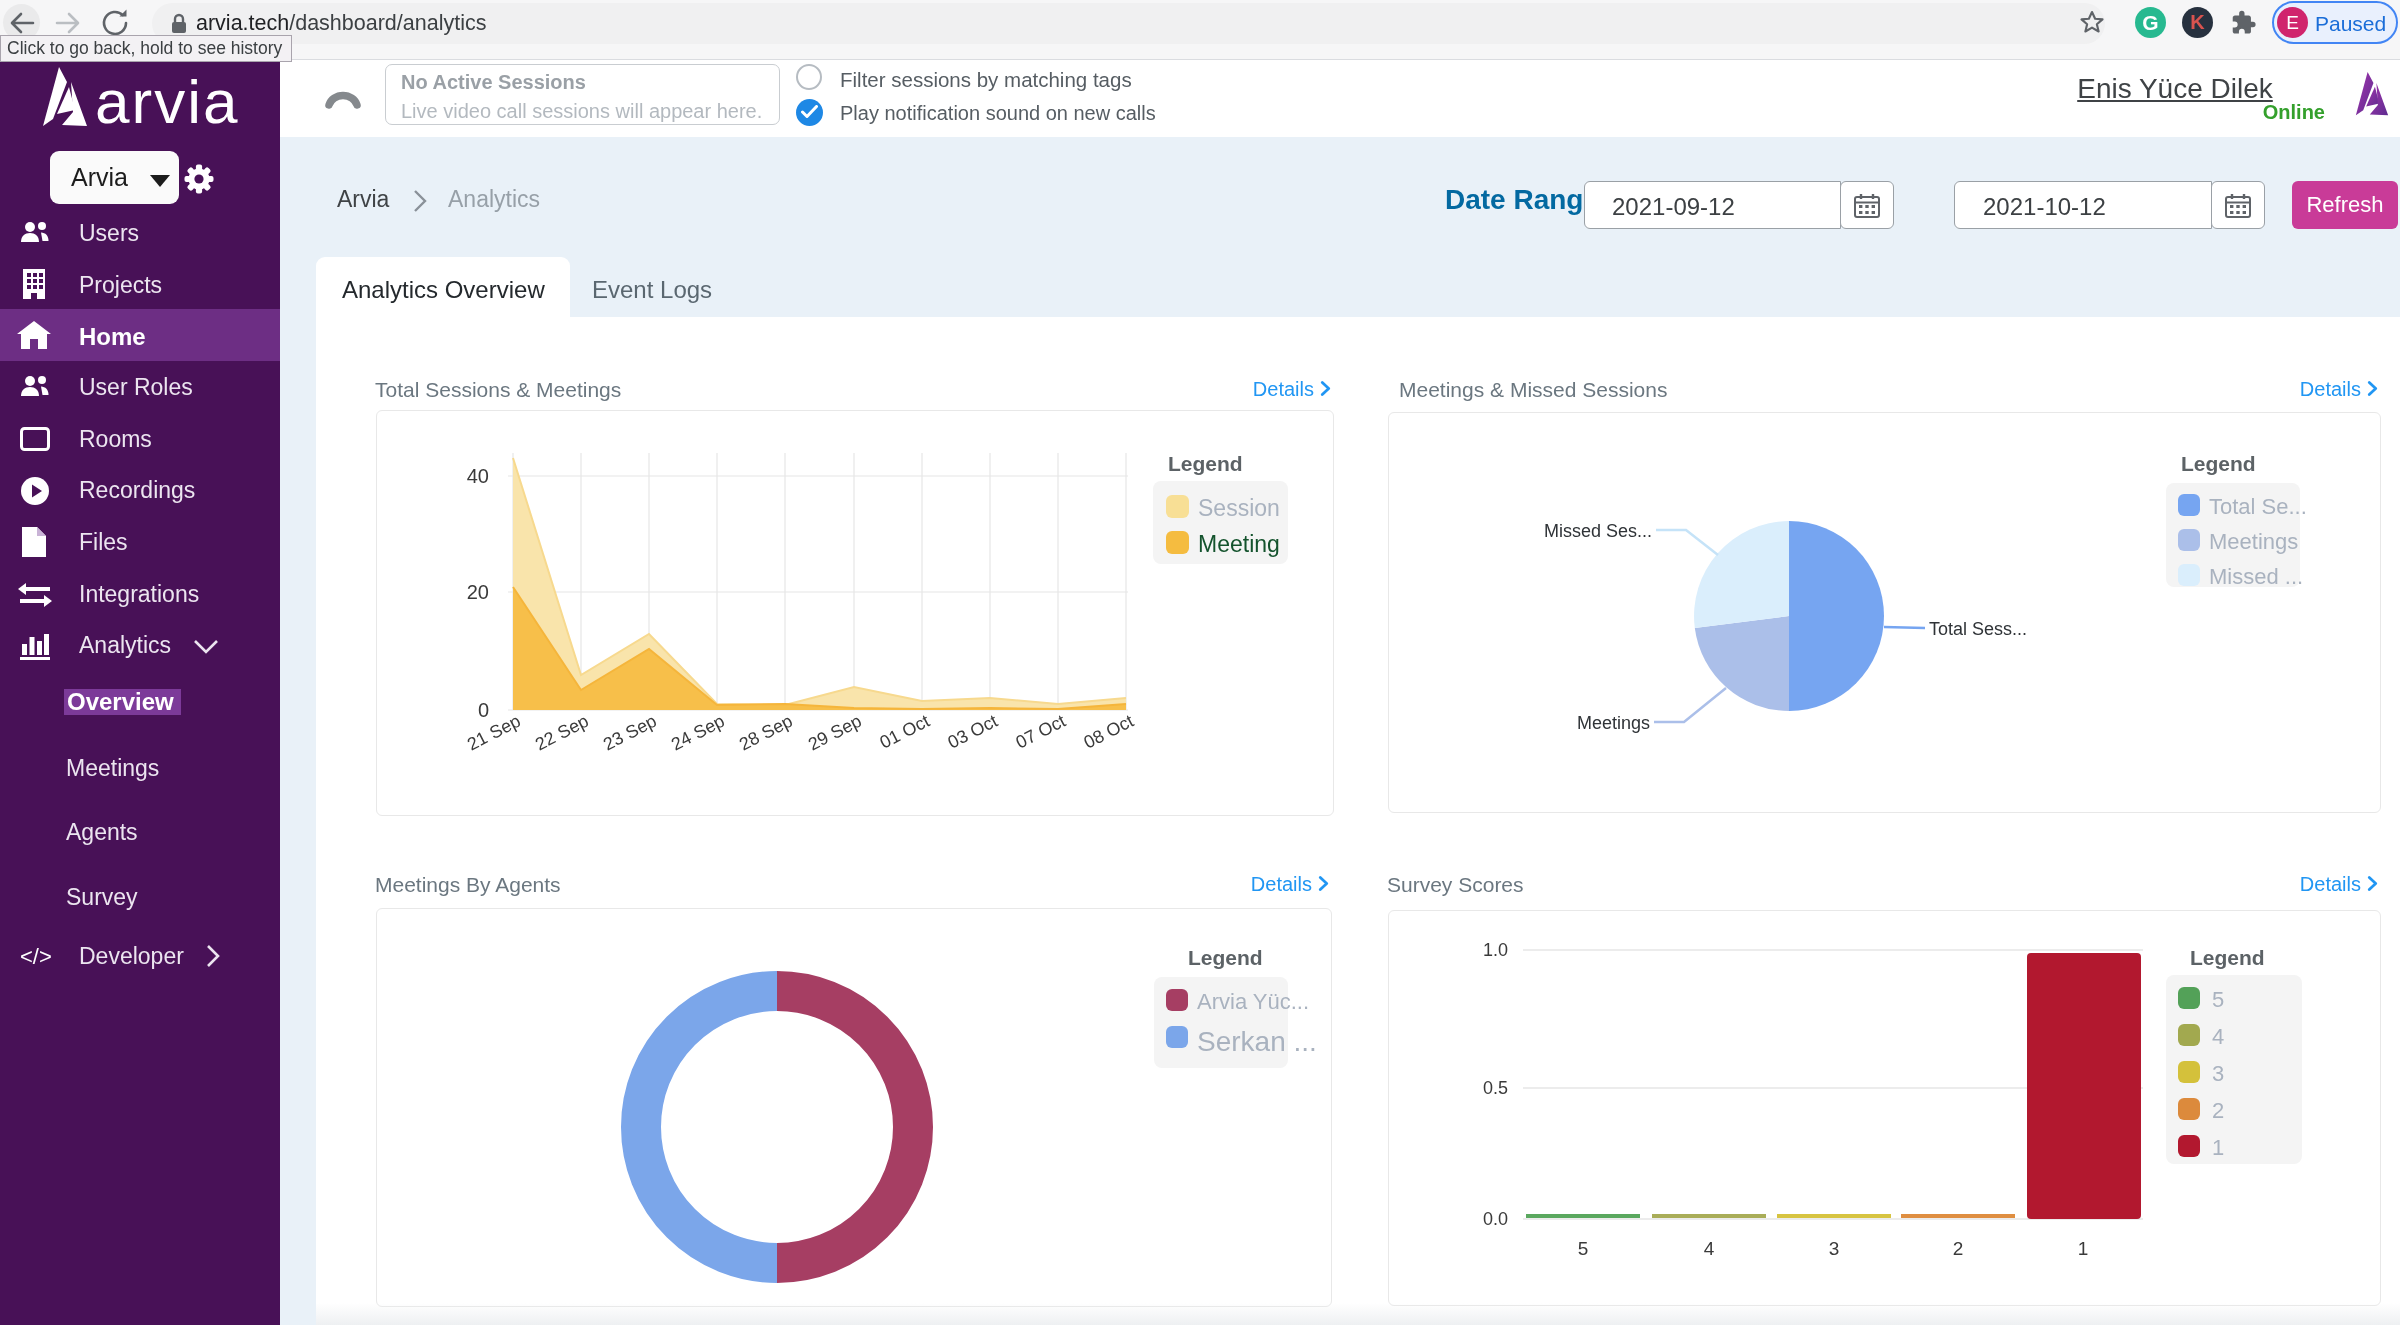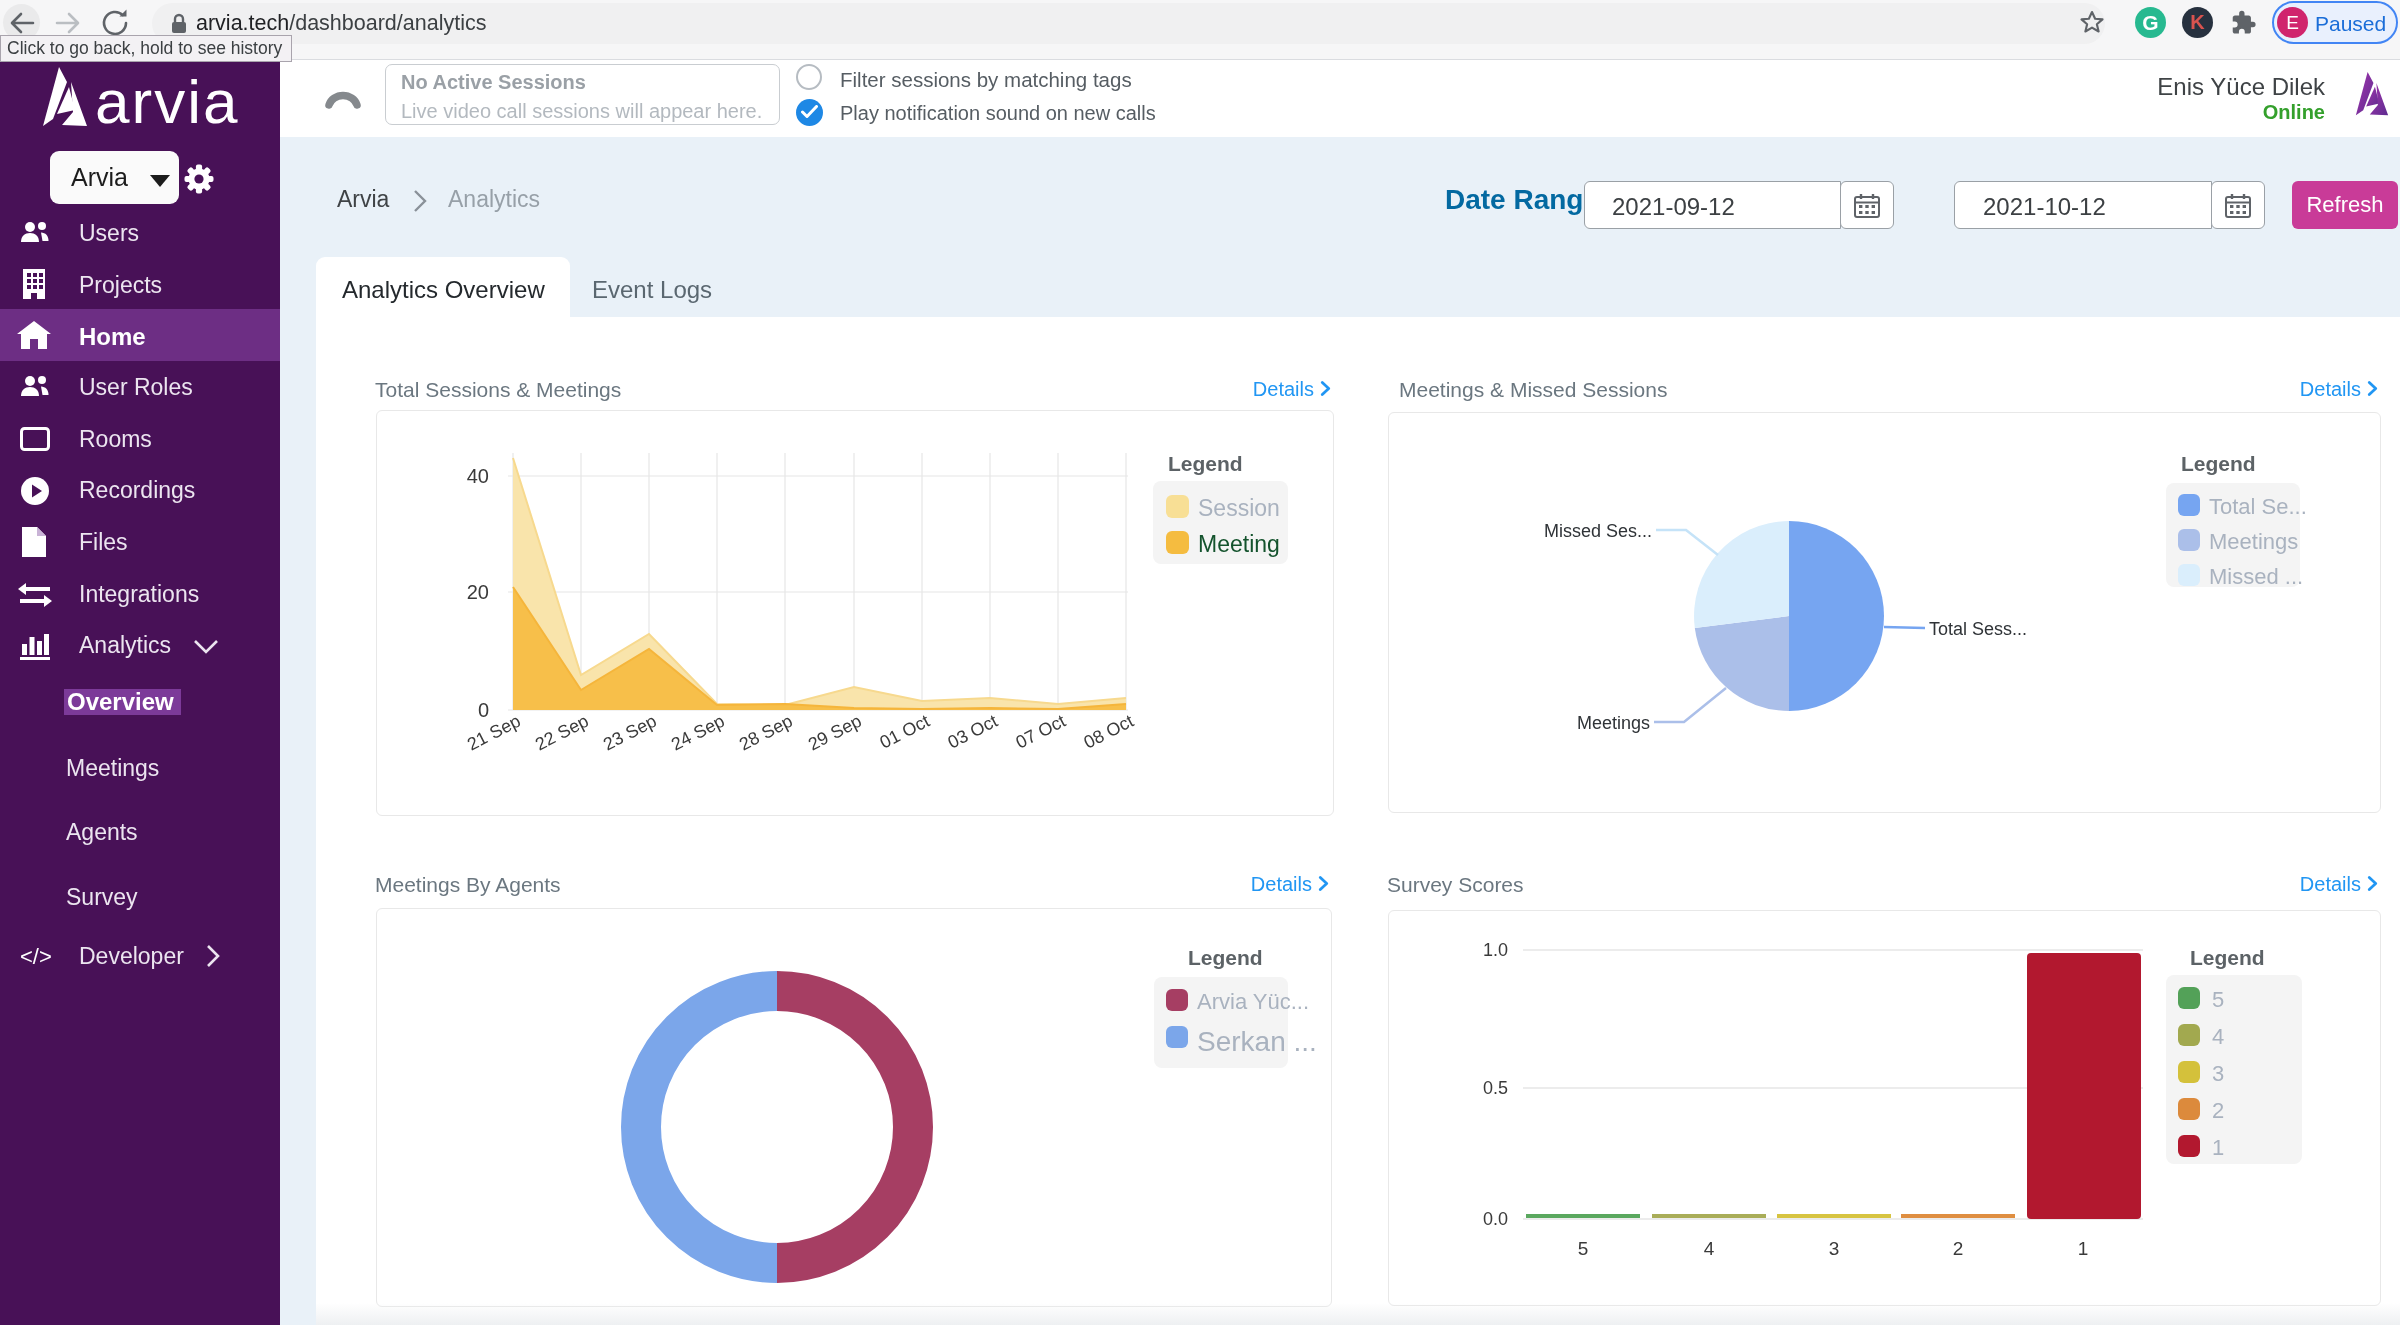--- a/index.html
+++ b/index.html
@@ -187,7 +187,7 @@
     </svg>
   <div class="abs" style="left:560px;top:42px;font-size:20px;color:#565d63;">Play notification sound on new calls</div>
 
-  <div class="abs" style="left:1745px;top:13px;width:300px;text-align:right;font-size:24px;color:#3f4346;">Enis Yüce Dilek</div>
+  <div class="abs" style="left:1745px;top:13px;width:300px;text-align:center;font-size:28px;color:#3f4346;text-decoration:underline;">Enis Yüce Dilek</div>
   <div class="abs" style="left:1745px;top:41px;width:300px;text-align:right;font-size:20px;font-weight:bold;color:#34a02c;">Online</div>
   <svg class="abs" style="left:2072px;top:12px;" width="40" height="44" viewBox="0 0 44 60">
     <defs>

